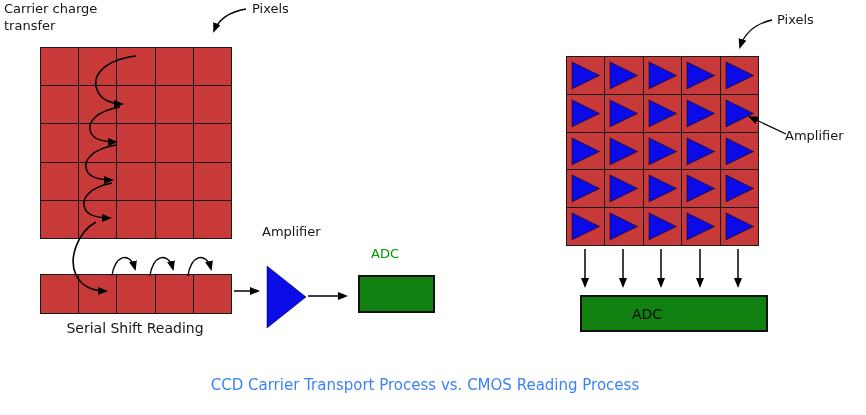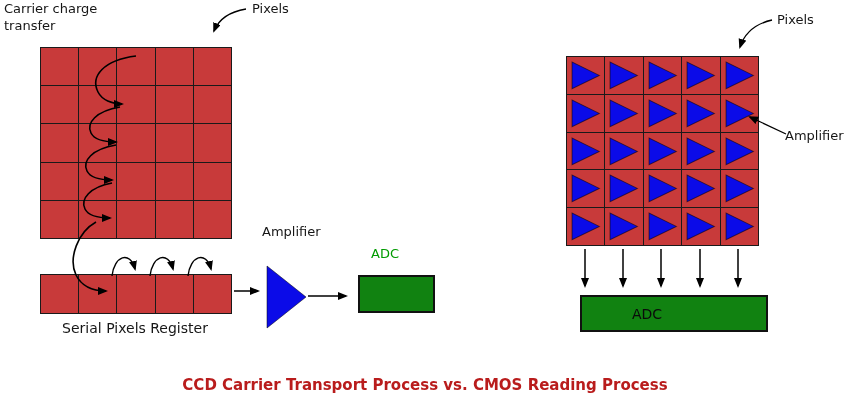--- a/index.html
+++ b/index.html
@@ -73,7 +73,7 @@
       <div class="cell"></div>
     </div>
 
-  <div class="label" style="left:40px; top:320px; width:190px; text-align:center; font-size:14px;">Serial Pixels Register</div>
+  <div class="label" style="left:40px; top:320px; width:190px; text-align:center; font-size:14px;">Serial Shift Reading</div>
 
   <div class="label" style="left:262px; top:223px;">Amplifier</div>
 

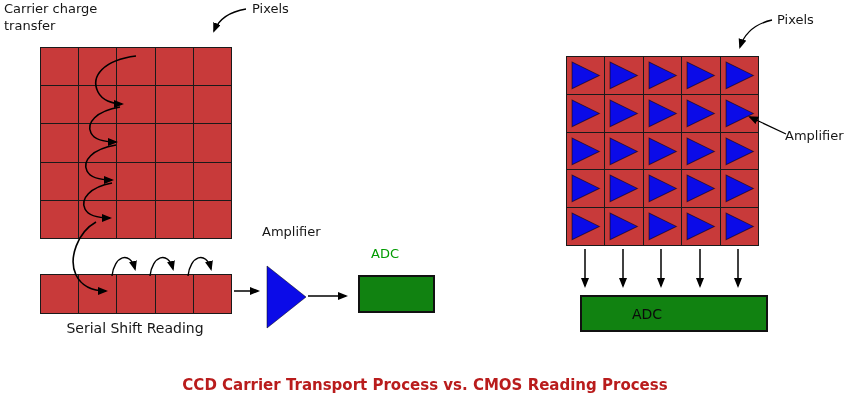--- a/index.html
+++ b/index.html
@@ -24,7 +24,7 @@
   .overlay { position:absolute; left:0; top:0; pointer-events:none; }
   .title {
     position:absolute; left:0; top:376; width:850px; text-align:center;
-    font-size:15px; font-weight:bold; color:#b91c1c;
+    font-size:15px; font-weight:normal; color:#3b82f6;
   }
   .adc-label-green { color:var(--green-text,#009B00); }
 </style>

